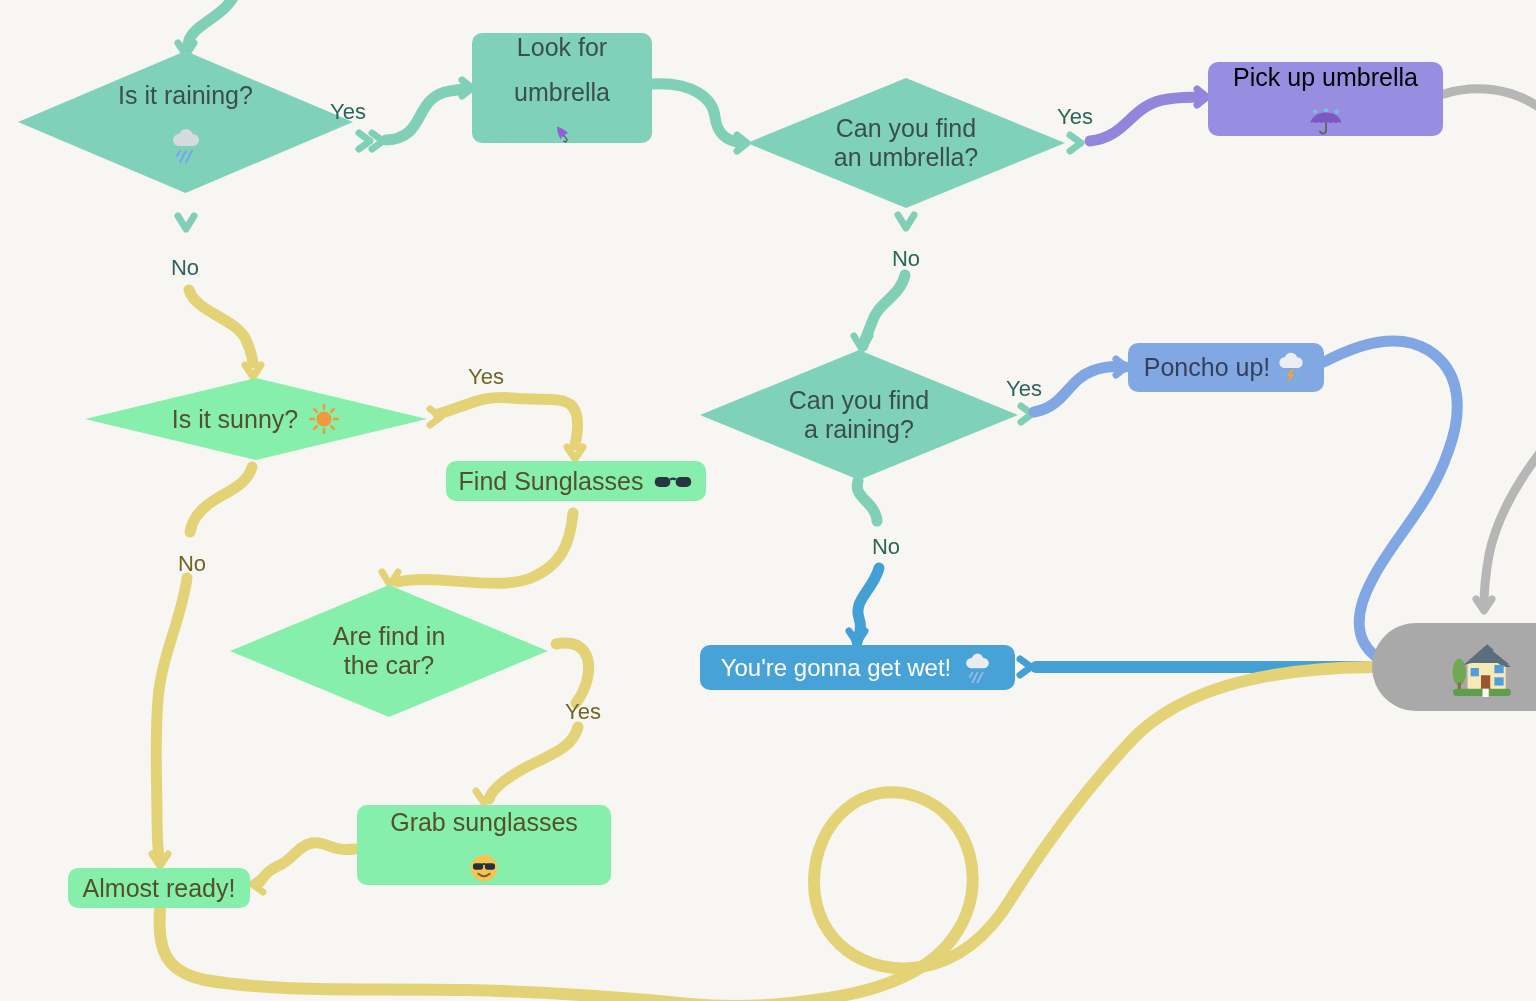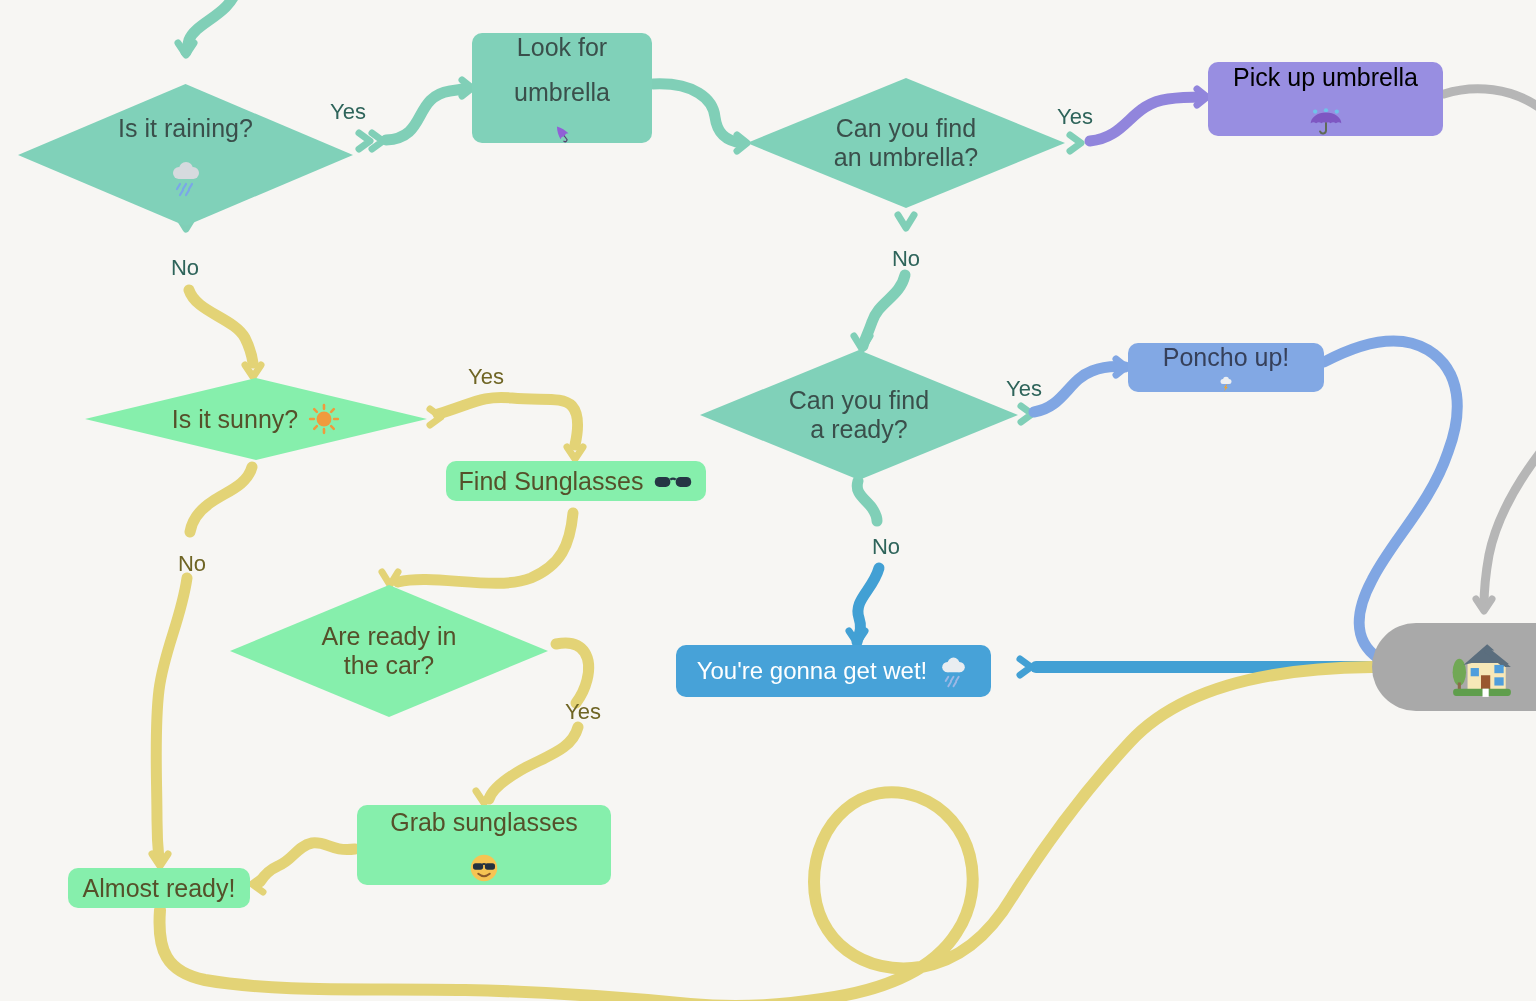--- a/index.html
+++ b/index.html
@@ -110,7 +110,7 @@
     </g>
   </svg>
 
-  <div class="node diamond teal gap2" style="left:18px;top:84px;width:335px;height:142px">
+  <div class="node diamond teal gap2" style="left:18px;top:51px;width:335px;height:142px">
     <div class="nlabel">Is it raining?</div>
     <svg class="icon" width="38" height="38" viewBox="0 0 34 38">
       <g fill="#d6dade">

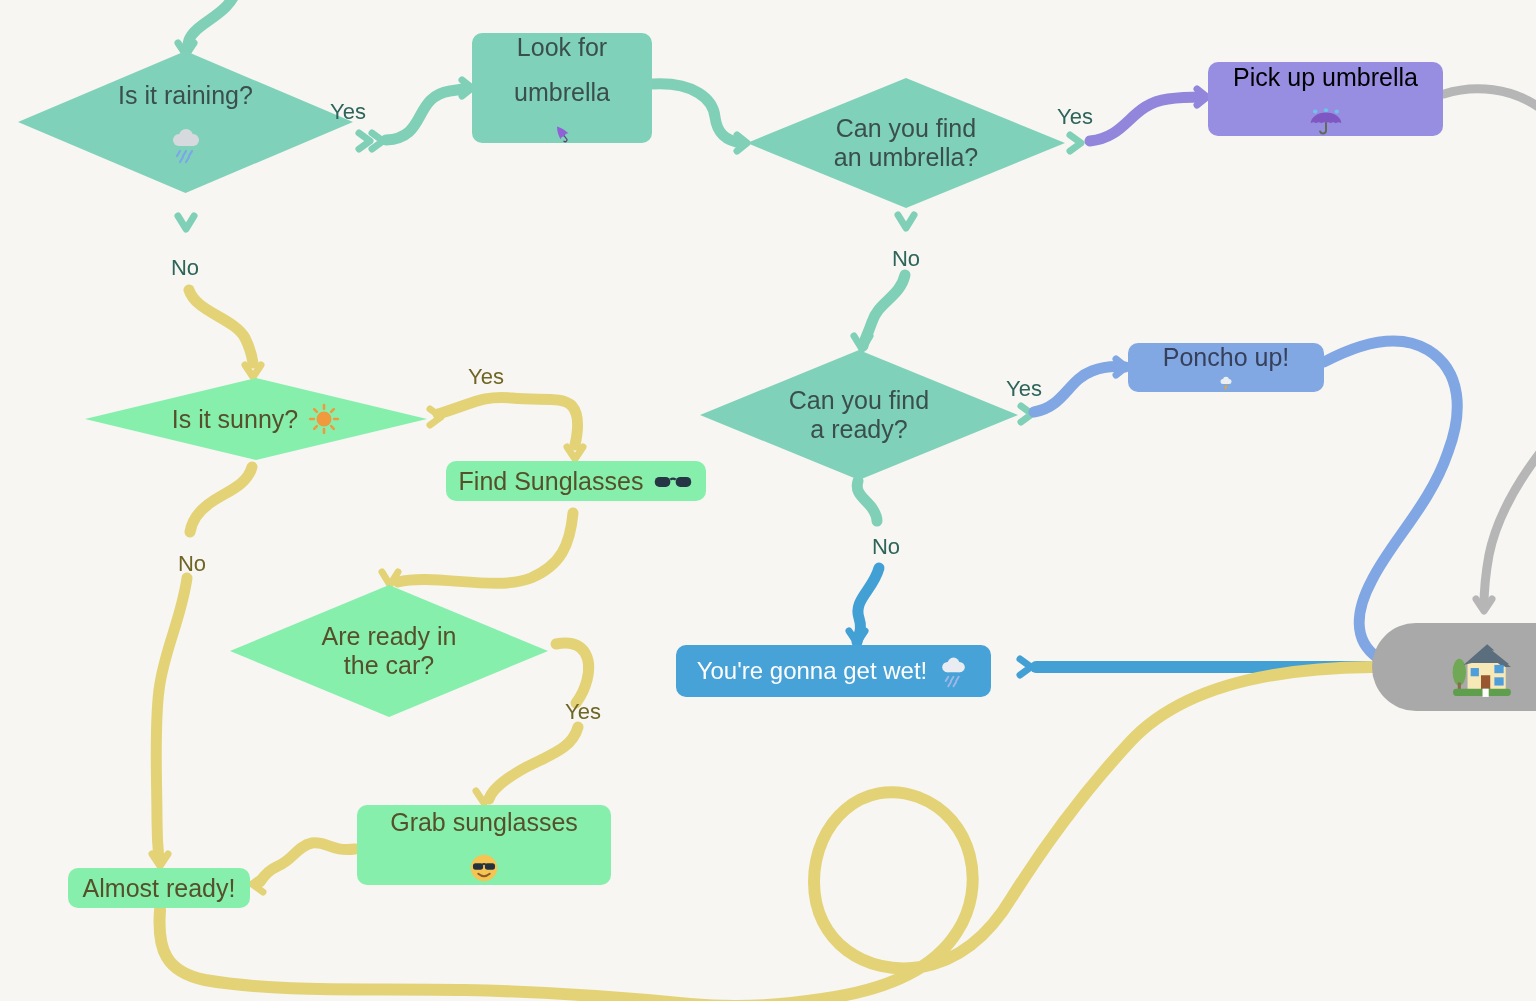--- a/index.html
+++ b/index.html
@@ -19,7 +19,7 @@
   .nlabel{font-size:25px;line-height:1.16;}
   .wet .nlabel{font-size:24px;}
   .row{flex-direction:row;gap:10px;}
-  .gap4{gap:4px;flex-direction:column;} .gap2{gap:16px;text-align:right;}
+  .gap4{gap:4px;} .gap2{gap:16px;text-align:right;}
   .elabel{position:absolute;z-index:2;transform:translate(-50%,-50%);font-size:22px;}
   .teal-el{color:#2e645a;}
   .olive-el{color:#6f6524;}

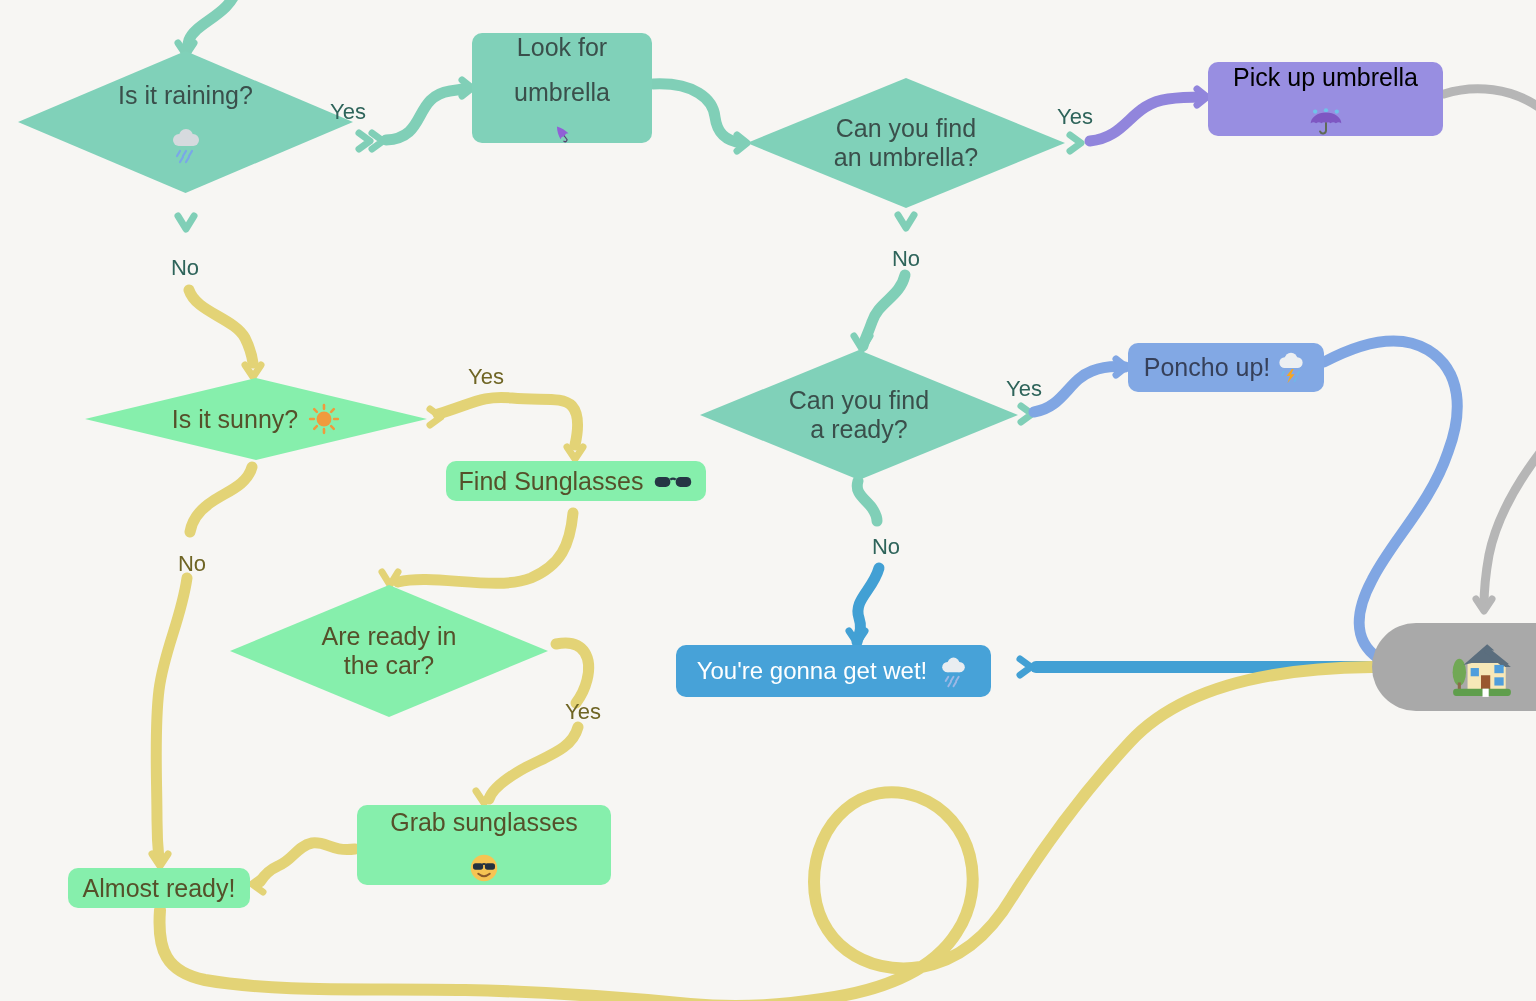--- a/index.html
+++ b/index.html
@@ -210,7 +210,7 @@
 
   <div class="node diamond teal" style="left:700px;top:350px;width:318px;height:130px">
     <div class="nlabel">Can you find</div>
-    <div class="nlabel">a ready?</div>
+    <div class="nlabel">a raining?</div>
   </div>
 
   <div class="node box blue row gap4" style="left:1128px;top:343px;width:196px;height:49px">

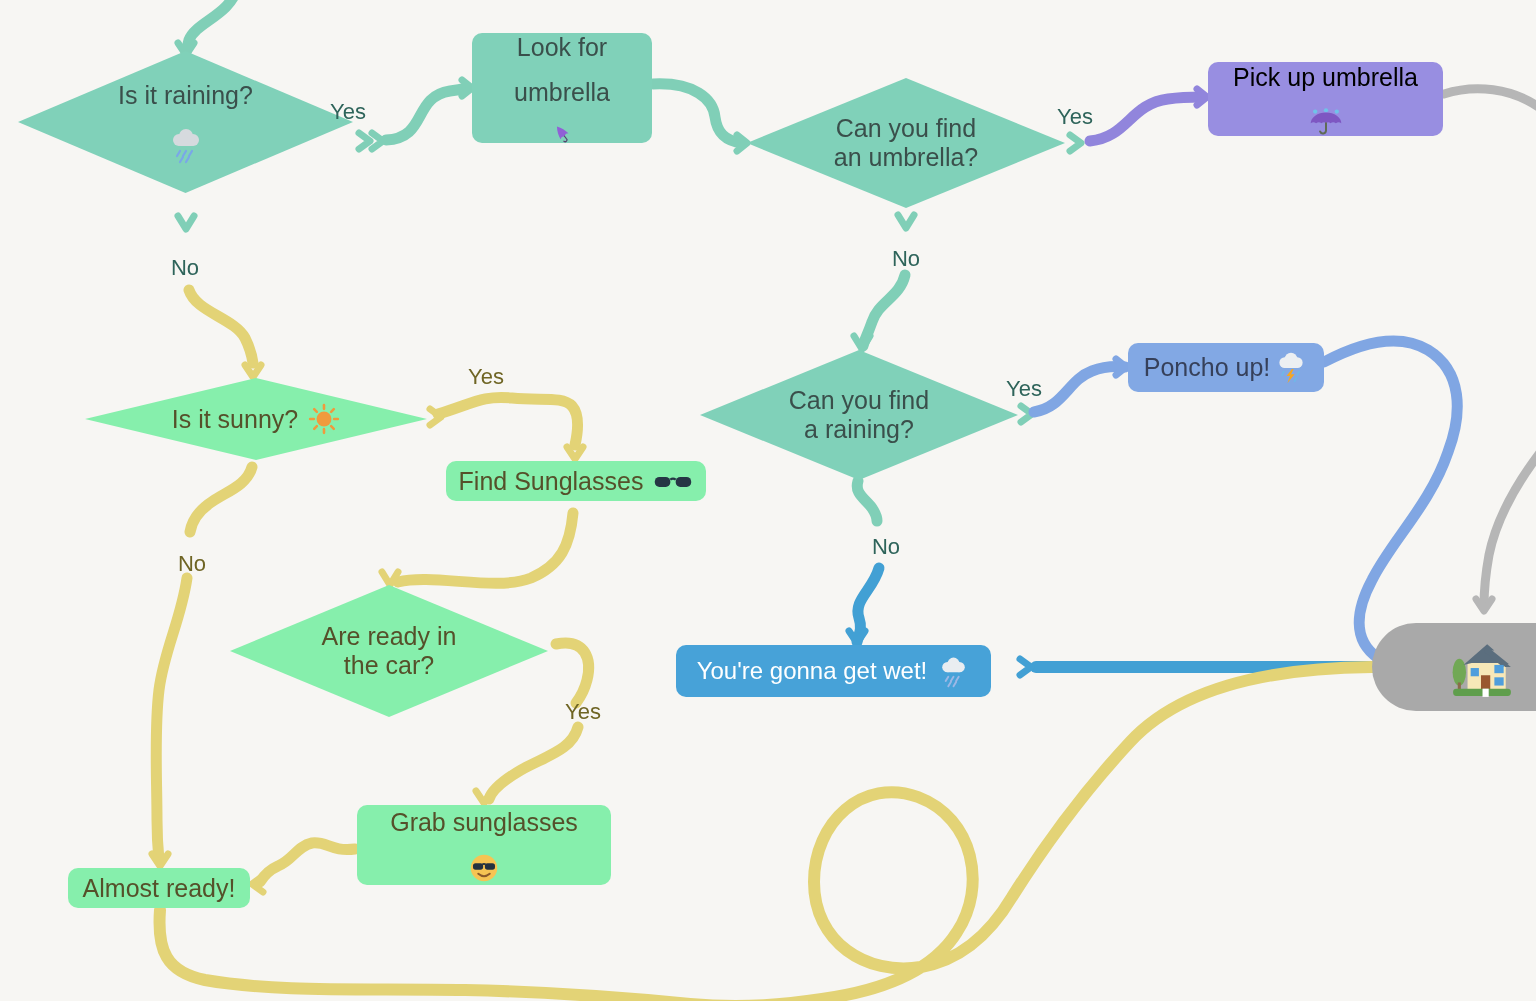--- a/index.html
+++ b/index.html
@@ -187,7 +187,7 @@
   </div>
 
   <div class="node diamond yellow" style="left:230px;top:585px;width:318px;height:132px">
-    <div class="nlabel">Are ready in</div>
+    <div class="nlabel">Are find in</div>
     <div class="nlabel">the car?</div>
   </div>
 

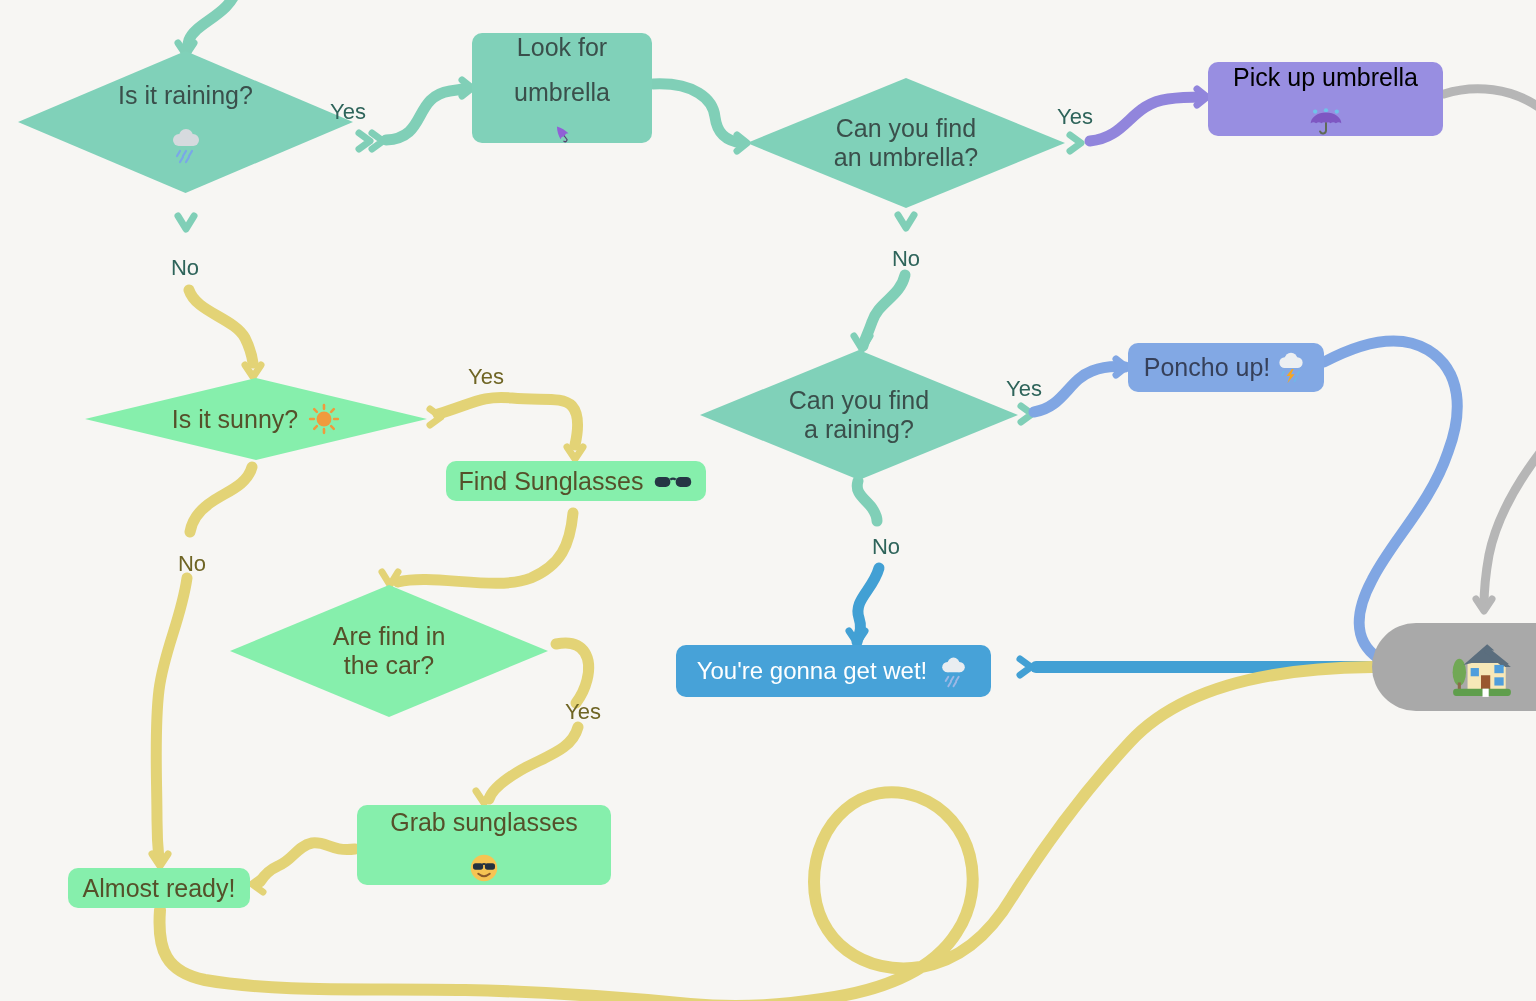--- a/index.html
+++ b/index.html
@@ -231,7 +231,7 @@
     </svg>
   </div>
 
-  <div class="node box dblue row wet" style="left:676px;top:645px;width:315px;height:52px">
+  <div class="node box dblue row wet" style="left:700px;top:645px;width:315px;height:45px">
     <div class="nlabel">You're gonna get wet!</div>
     <svg class="icon" width="33" height="33" viewBox="0 0 34 38">
       <g fill="#e9edf1">

